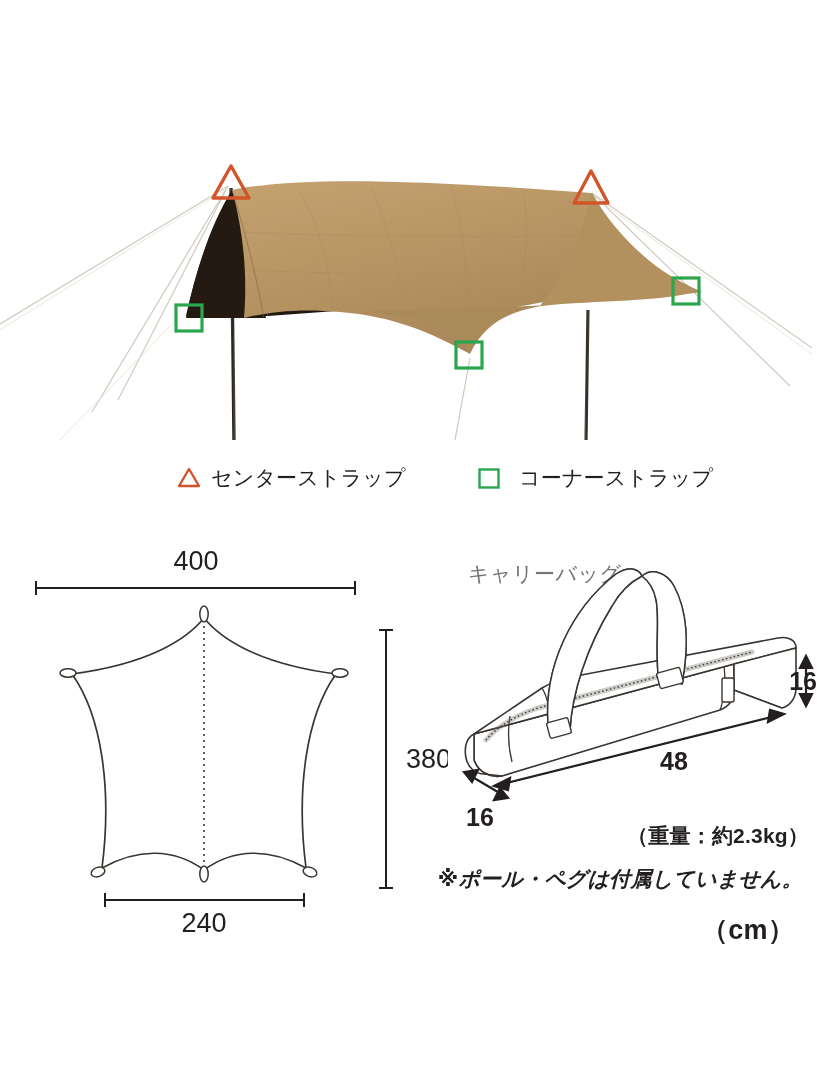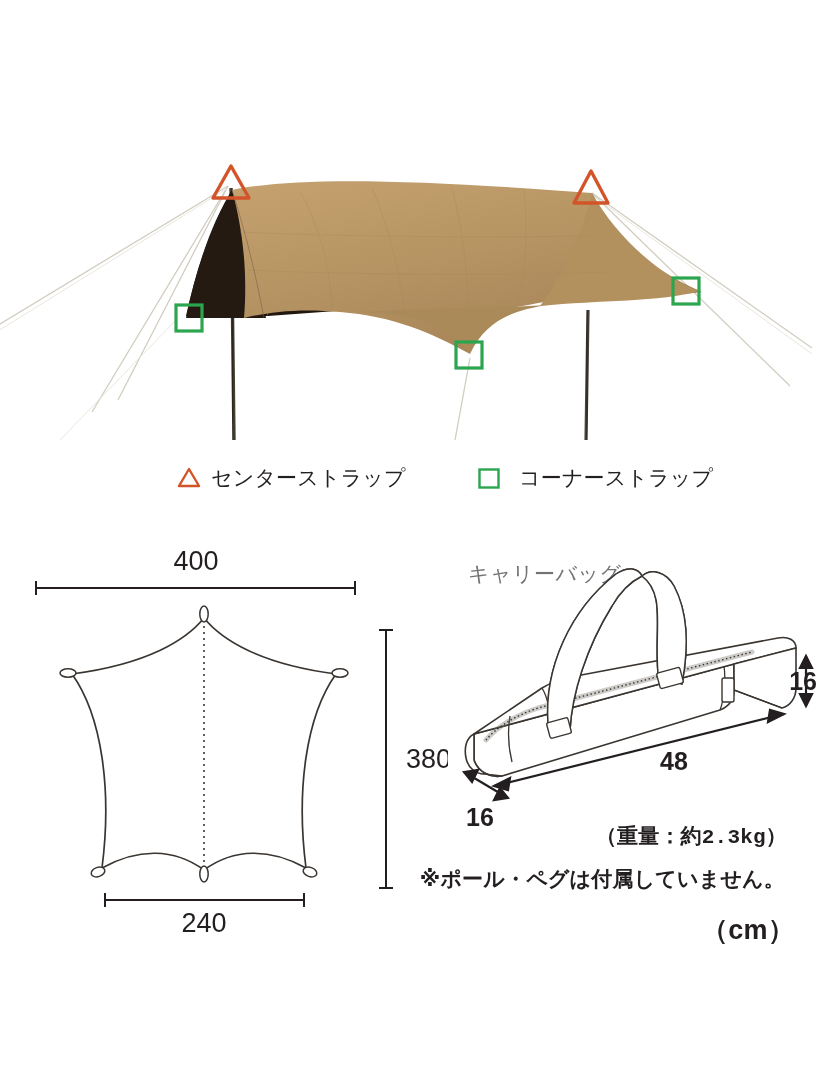--- a/index.html
+++ b/index.html
@@ -98,7 +98,7 @@
     white-space: nowrap;
     letter-spacing: 0.2px;
   }
-  #note-weight { right: 30px; top: 822px; font-family: Liberation Mono, monospace; }
+  #note-weight { right: 8px; top: 822px; }
   #note-parts  { right: 32px; top: 865px; }
   #note-unit   { right: 22px; top: 912px; font-size: 27px; }
 

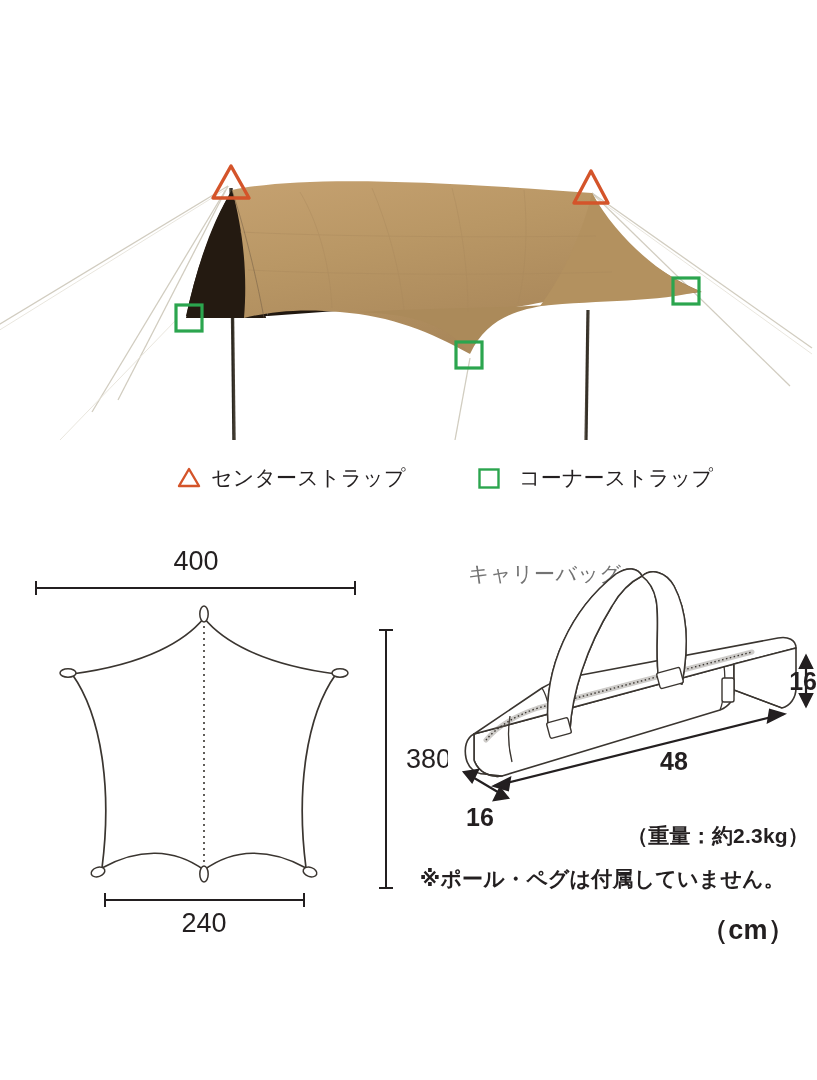--- a/index.html
+++ b/index.html
@@ -99,7 +99,7 @@
     letter-spacing: 0.2px;
   }
   #note-weight { right: 8px; top: 822px; }
-  #note-parts  { right: 32px; top: 865px; }
+  #note-parts  { right: 14px; top: 865px; font-style: italic; }
   #note-unit   { right: 22px; top: 912px; font-size: 27px; }
 
   .dimtext {

